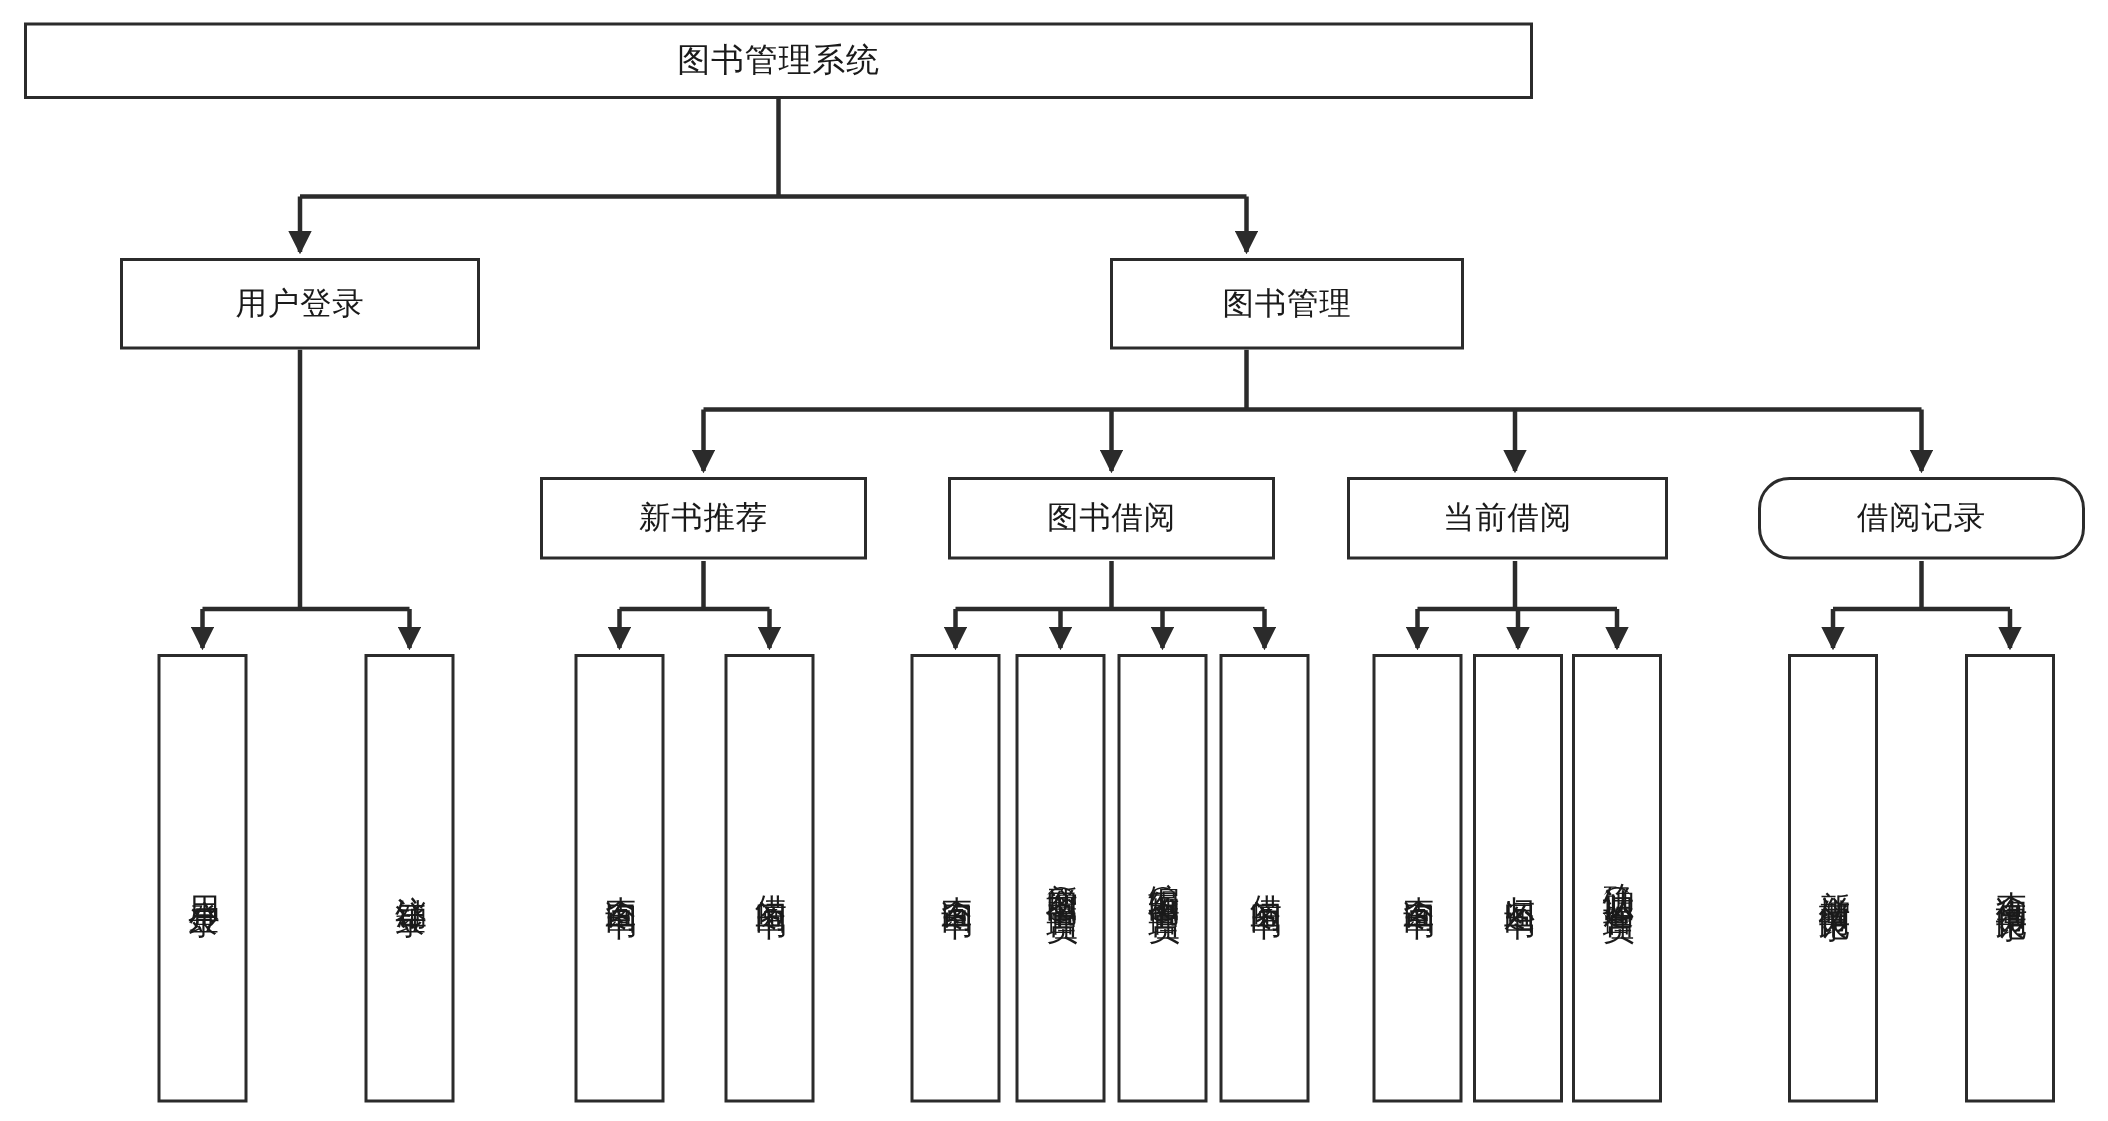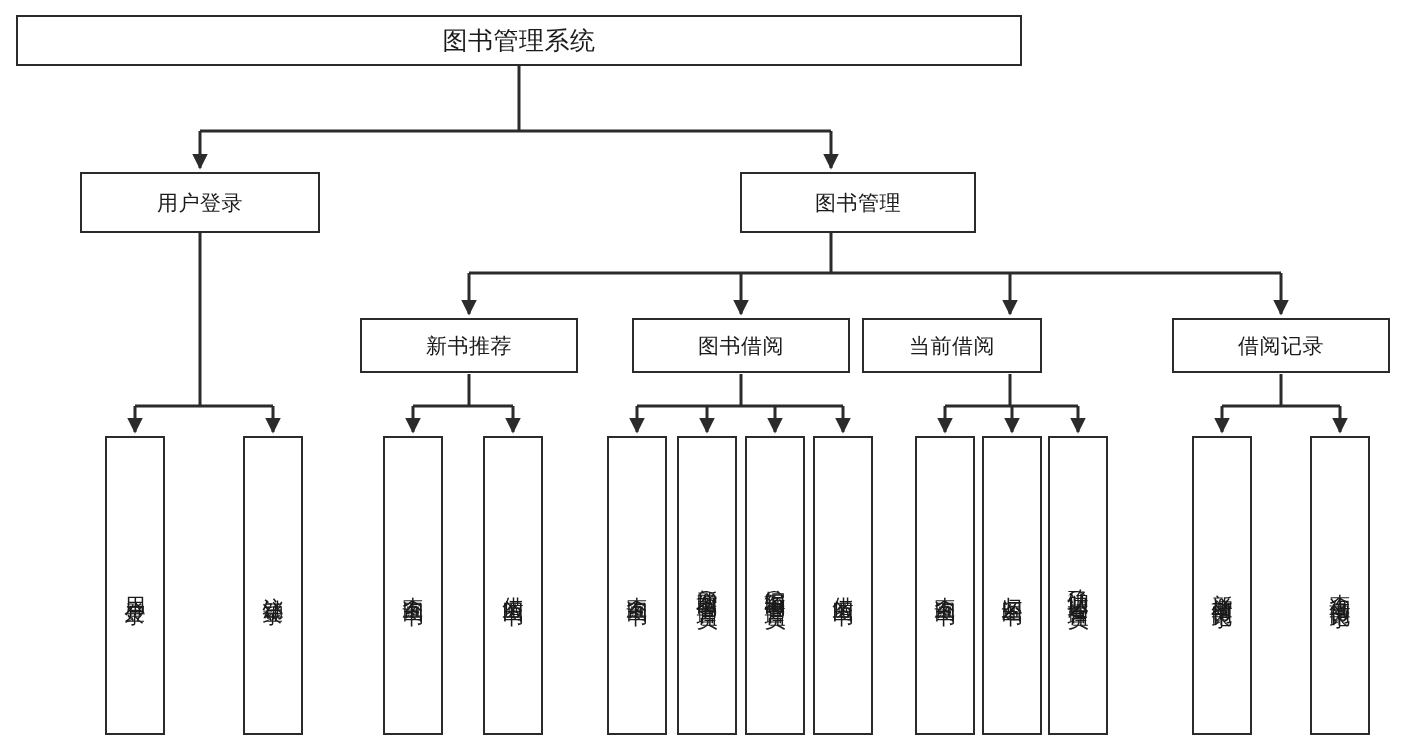--- a/index.html
+++ b/index.html
@@ -49,7 +49,7 @@
     letter-spacing: 0.5px;
   }
   .node.root .cap {
-    font-size: 25px;
+    font-size: 22px;
     letter-spacing: 0.5px;
   }
   

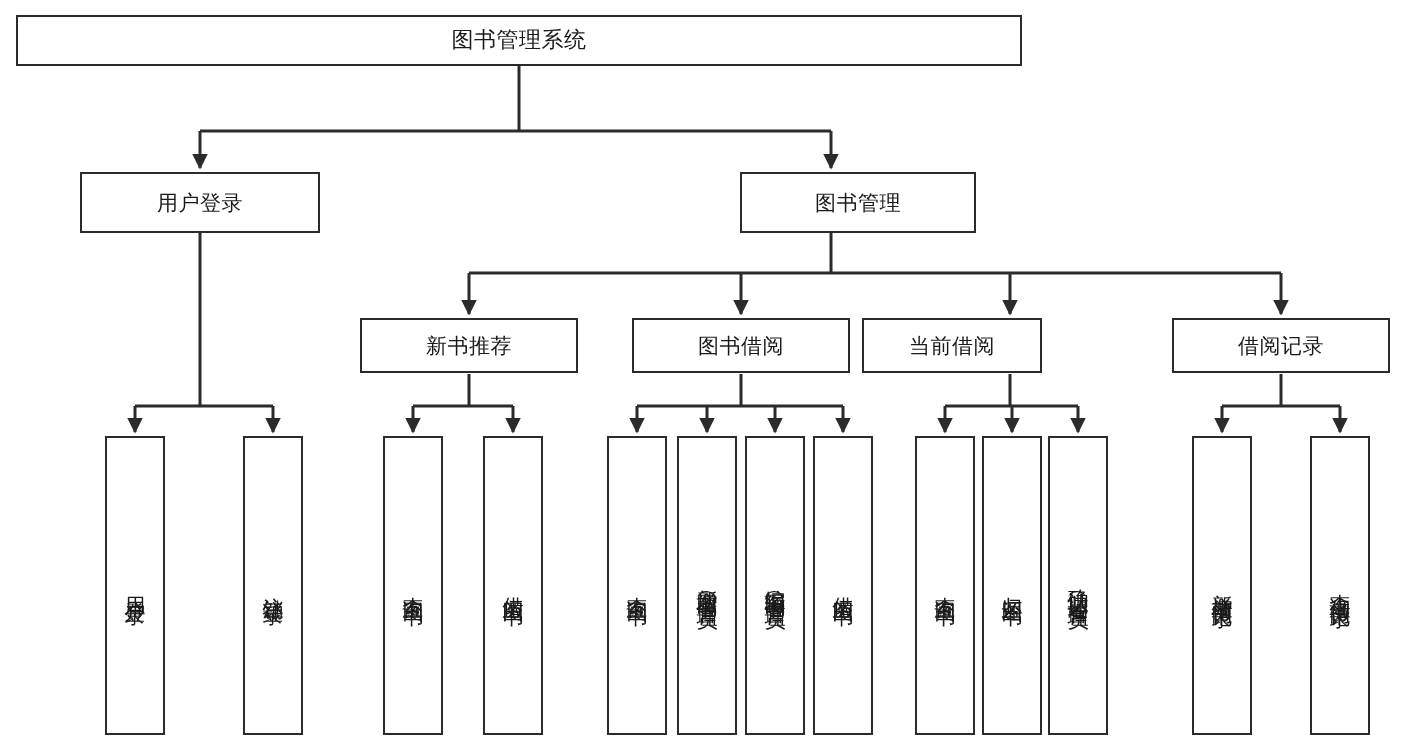--- a/index.html
+++ b/index.html
@@ -151,7 +151,7 @@
   <div class="node h" style="left:632px; top:318px; width:218px; height:55px;">
     <span class="cap">图书借阅</span>
   </div>
-  <div class="node h" style="left:862px; top:318px; width:180px; height:55px;">
+  <div class="node h" style="left:898px; top:318px; width:214px; height:55px;">
     <span class="cap">当前借阅</span>
   </div>
   <div class="node h" style="left:1172px; top:318px; width:218px; height:55px;">

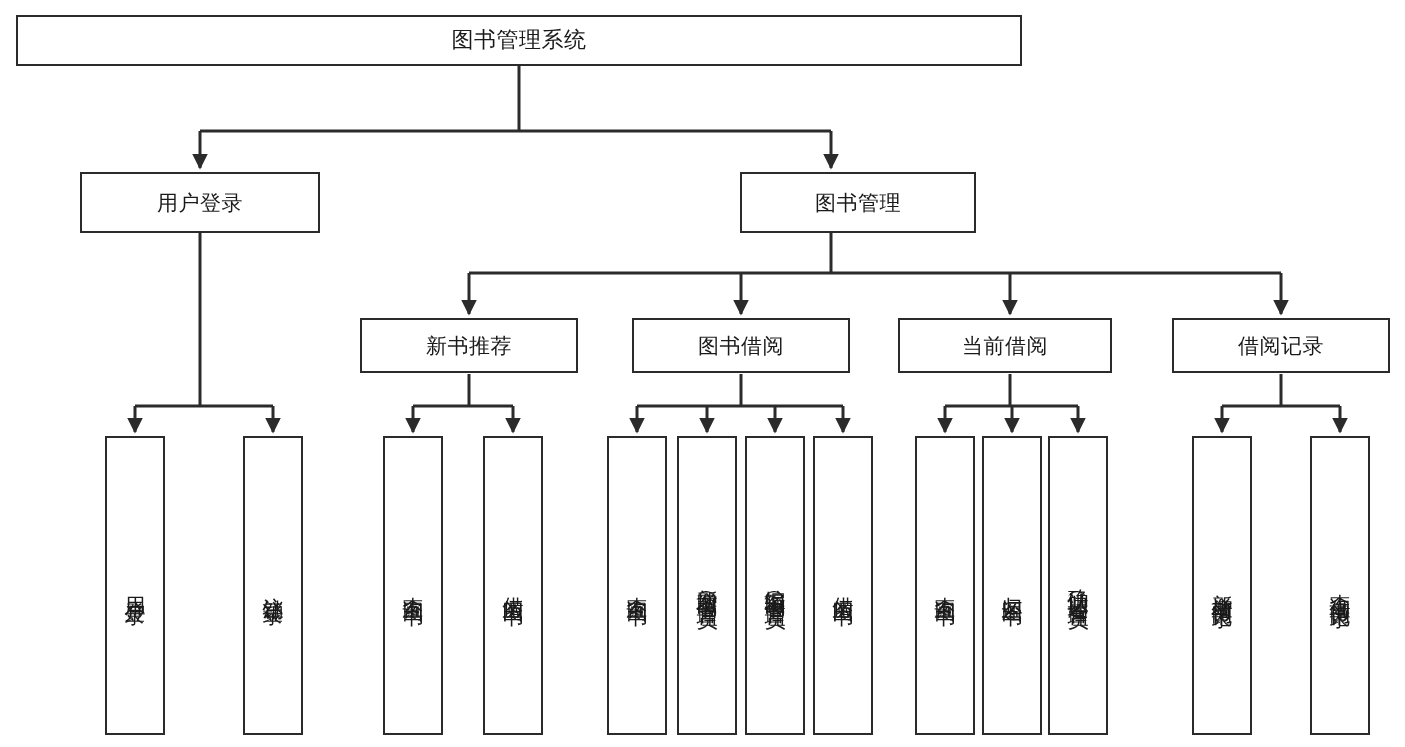--- a/index.html
+++ b/index.html
@@ -154,7 +154,7 @@
   <div class="node h" style="left:898px; top:318px; width:214px; height:55px;">
     <span class="cap">当前借阅</span>
   </div>
-  <div class="node h" style="left:1172px; top:318px; width:218px; height:55px;">
+  <div class="node h" style="left:1172px; top:318px; width:218px; height:55px;border-radius:21px;">
     <span class="cap">借阅记录</span>
   </div>
 

